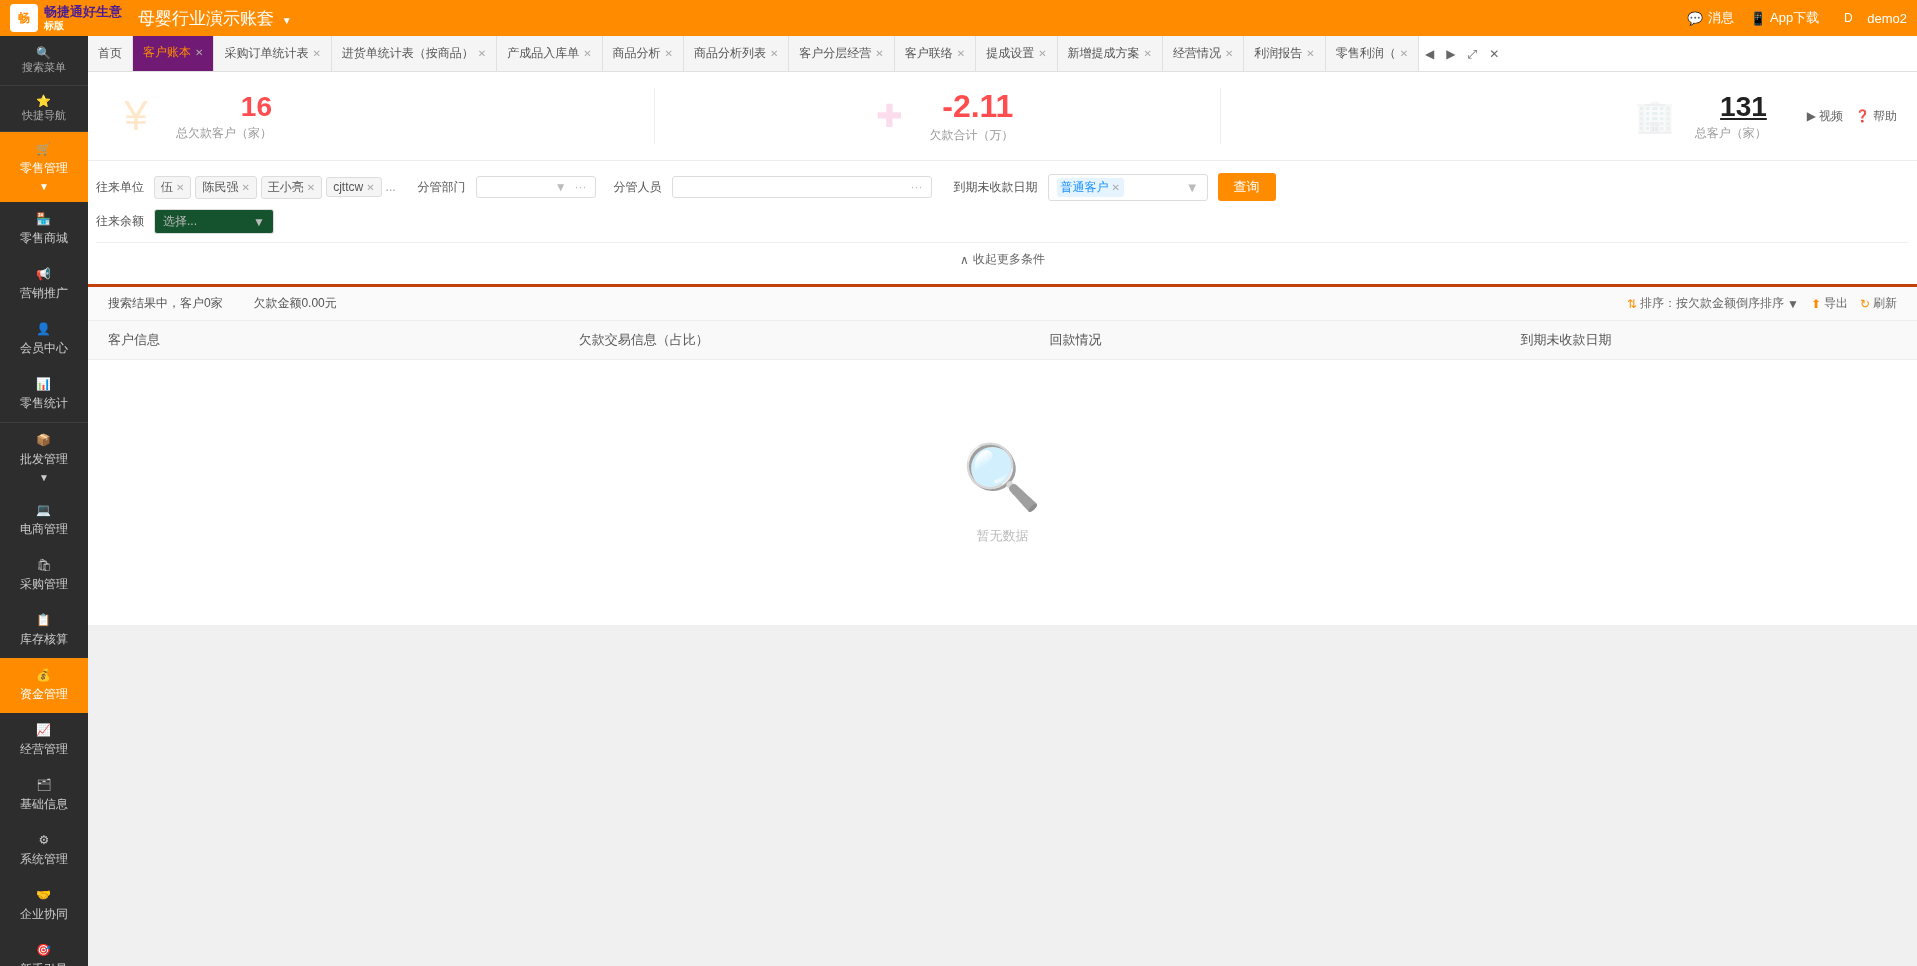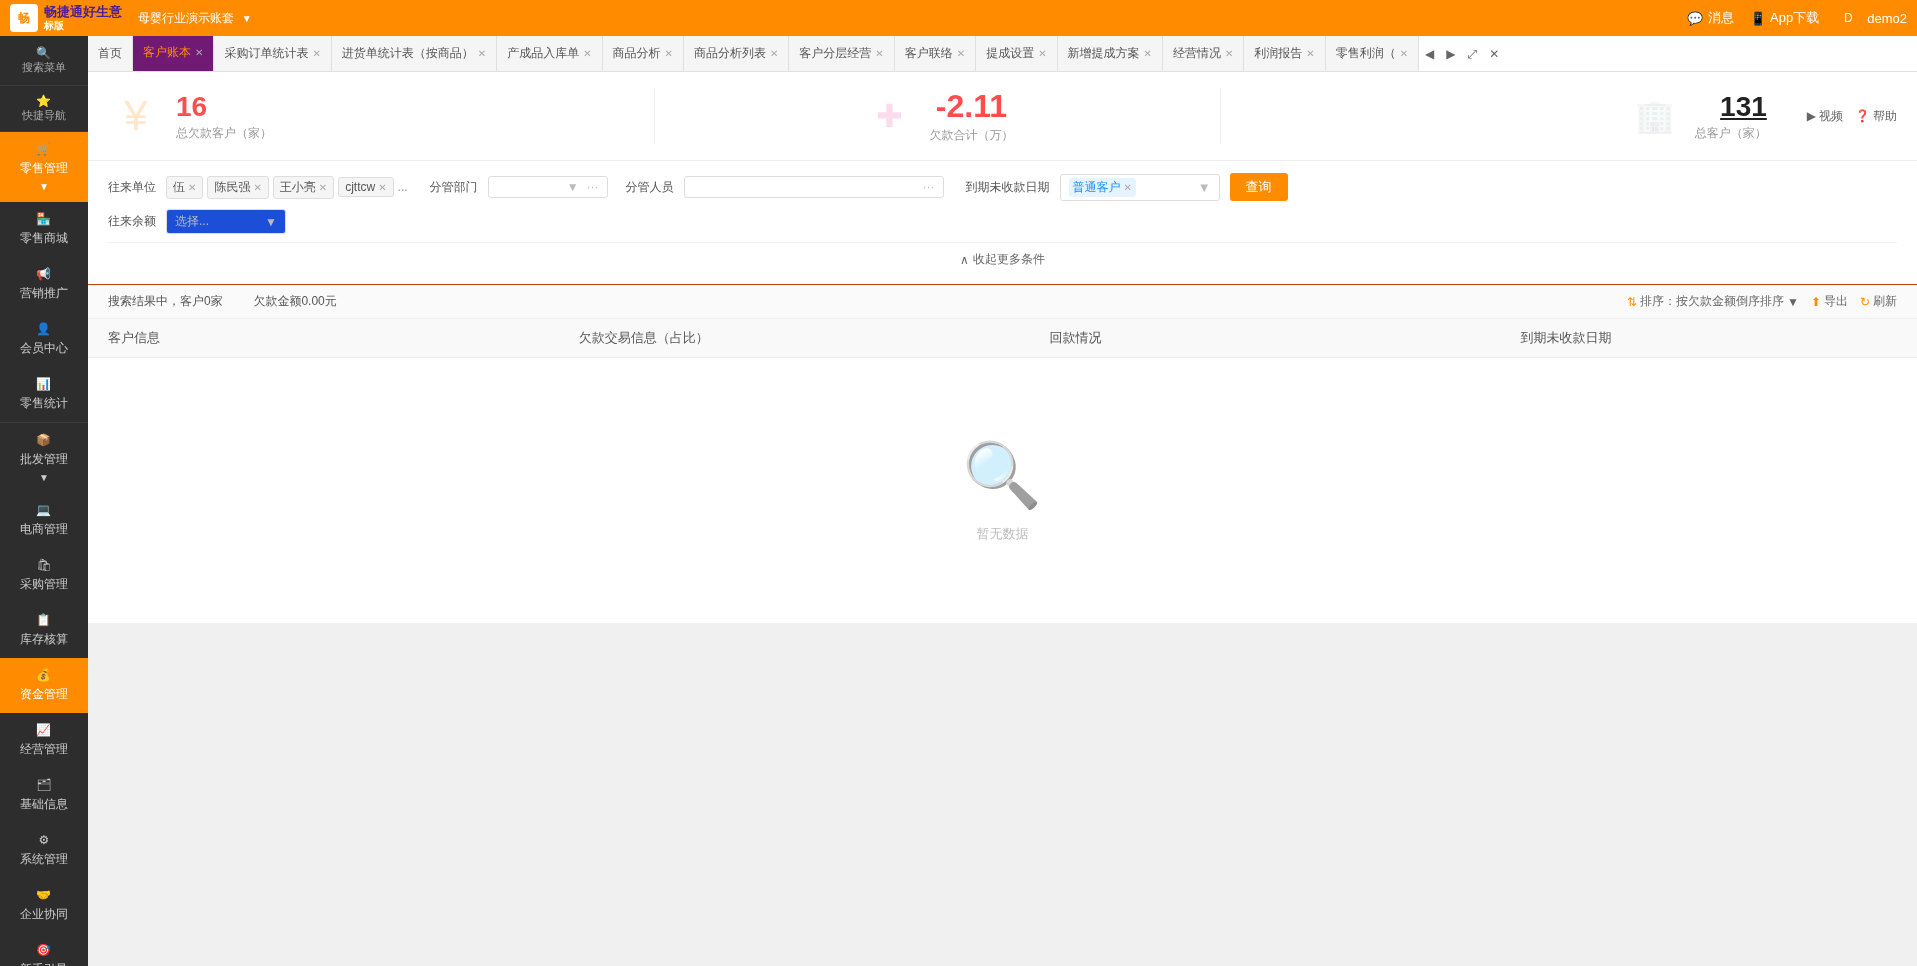--- a/index.html
+++ b/index.html
@@ -98,7 +98,7 @@
       </div>
     </div>
     <div style="margin-left:16px;">
-      <span style="color:#fff;font-size:12px;">母婴行业演示账套</span>
+      <span style="color:#fff;font-size:17px;">母婴行业演示账套</span>
       <span style="color:#fff;font-size:10px;margin-left:4px;">▼</span>
     </div>
     <div class="top-bar-right">

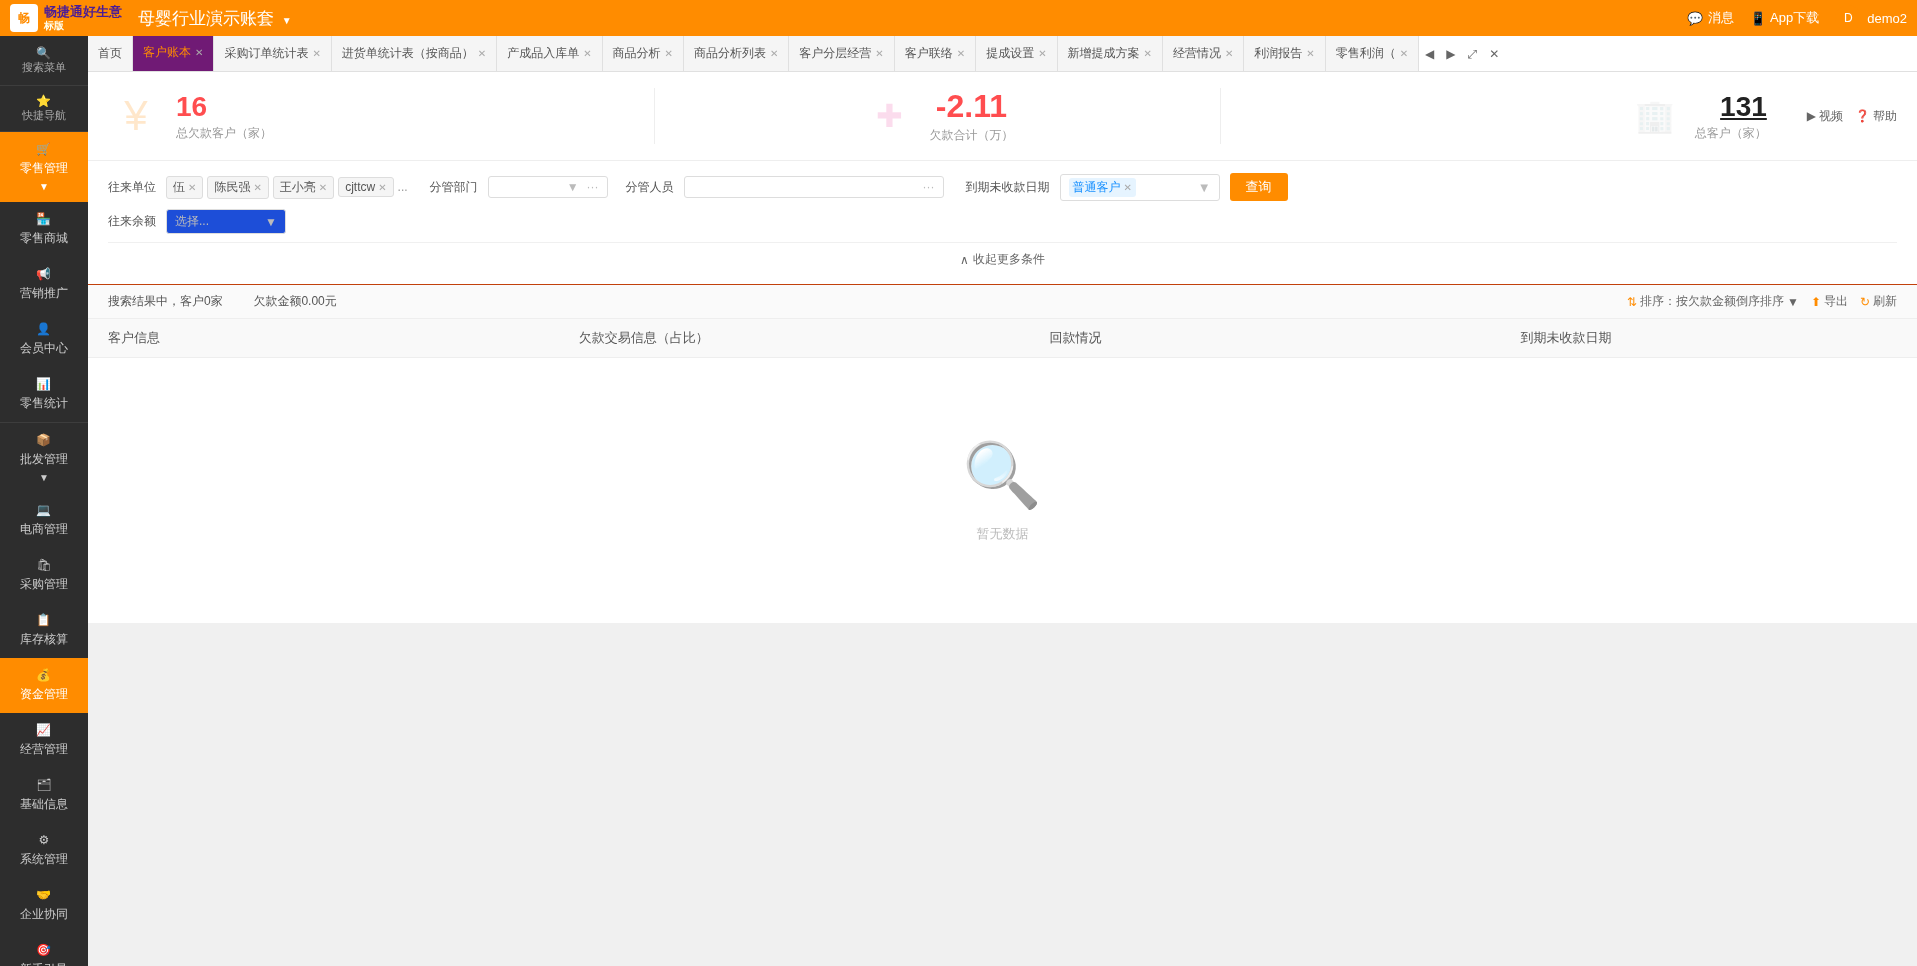--- a/index.html
+++ b/index.html
@@ -40,7 +40,7 @@
     .stat-icon.orange { color: #ff8c00; }
     .stat-icon.pink { color: #e91e8c; }
     .stat-icon.blue { color: #1890ff; }
-    .stat-value { font-size: 28px; font-weight: bold; }
+    .stat-value { font-size: 28px; font-weight: bold; text-align: right; }
     .stat-value.red { color: #ff4d4f; }
     .stat-value.black { color: #222; text-decoration: underline; }
     .stat-label { font-size: 12px; color: #999; margin-top: 2px; }

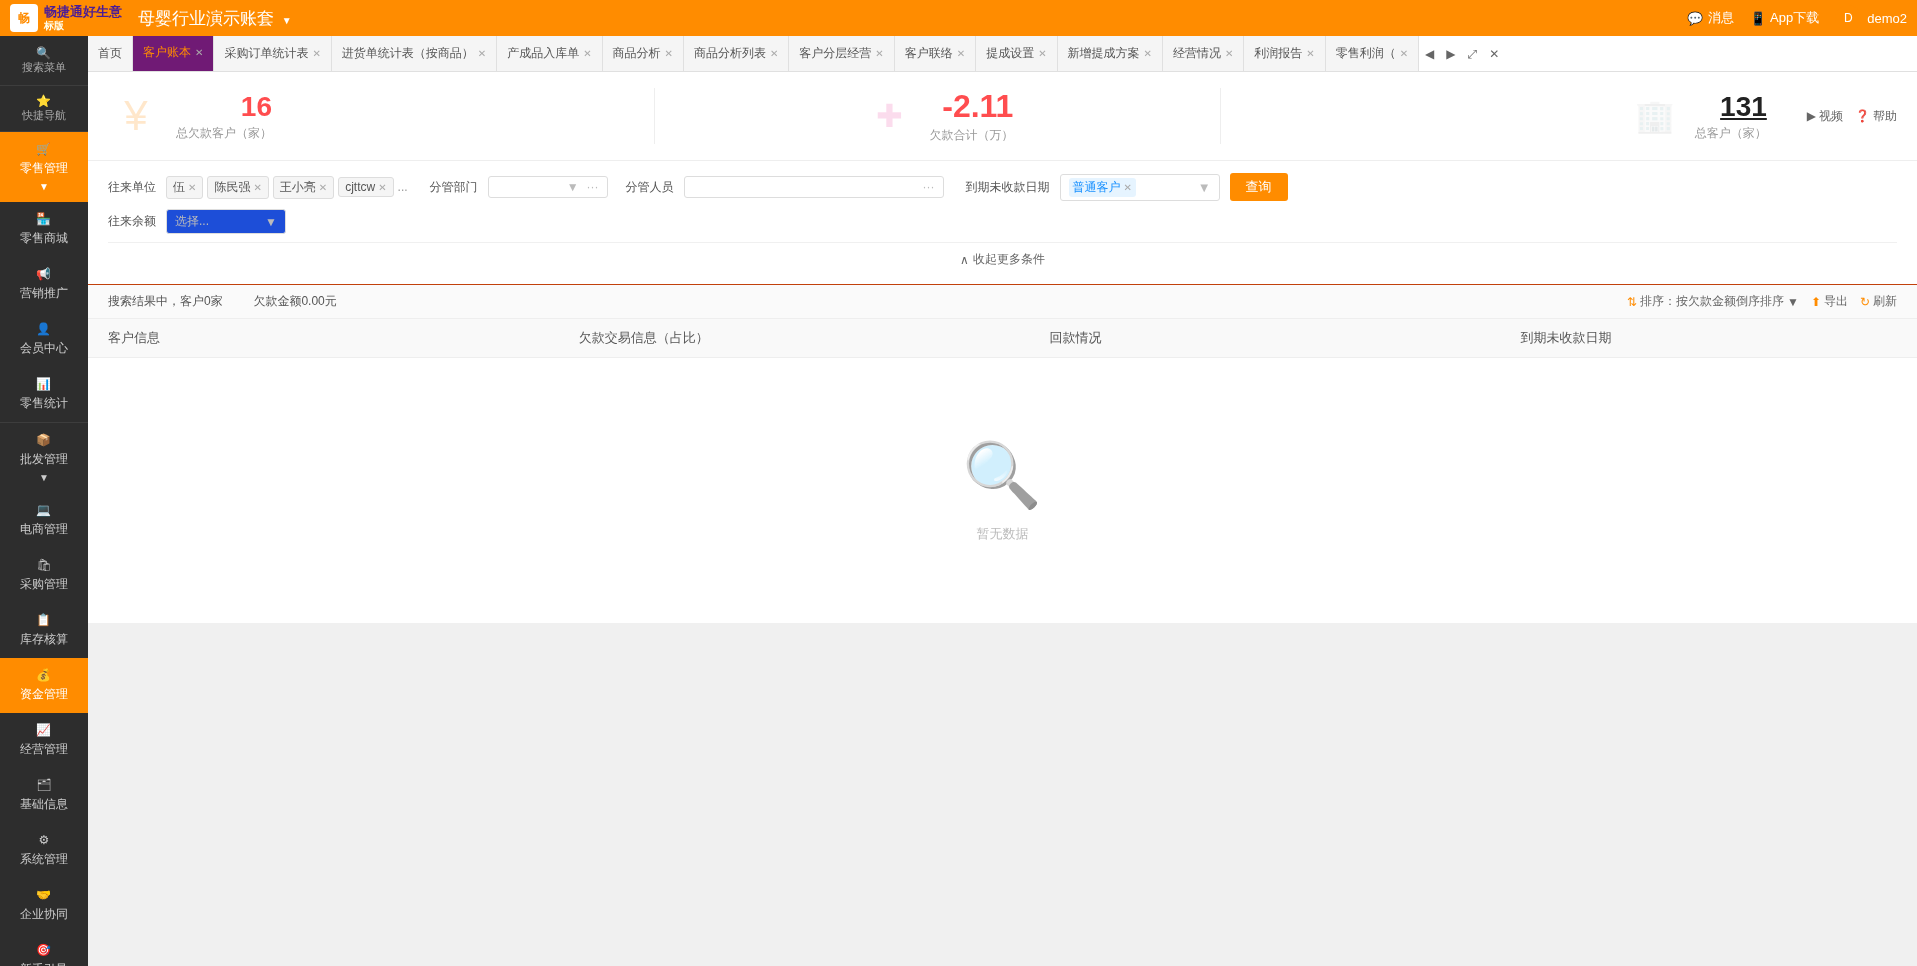--- a/index.html
+++ b/index.html
@@ -48,7 +48,7 @@
     .stat-actions { margin-left: auto; display: flex; gap: 12px; font-size: 12px; color: #666; align-items: center; }
 
     
-    .filter-area { background: #fff; padding: 12px 20px; border-bottom: 1px solid #c2410c; }
+    .filter-area { background: #fff; padding: 12px 8px; border-bottom: 3px solid #c2410c; }
     .filter-row { display: flex; align-items: center; gap: 10px; margin-bottom: 8px; flex-wrap: nowrap; }
     .filter-label { font-size: 12px; color: #555; white-space: nowrap; }
     .filter-tags { display: flex; align-items: center; gap: 4px; flex-wrap: wrap; }

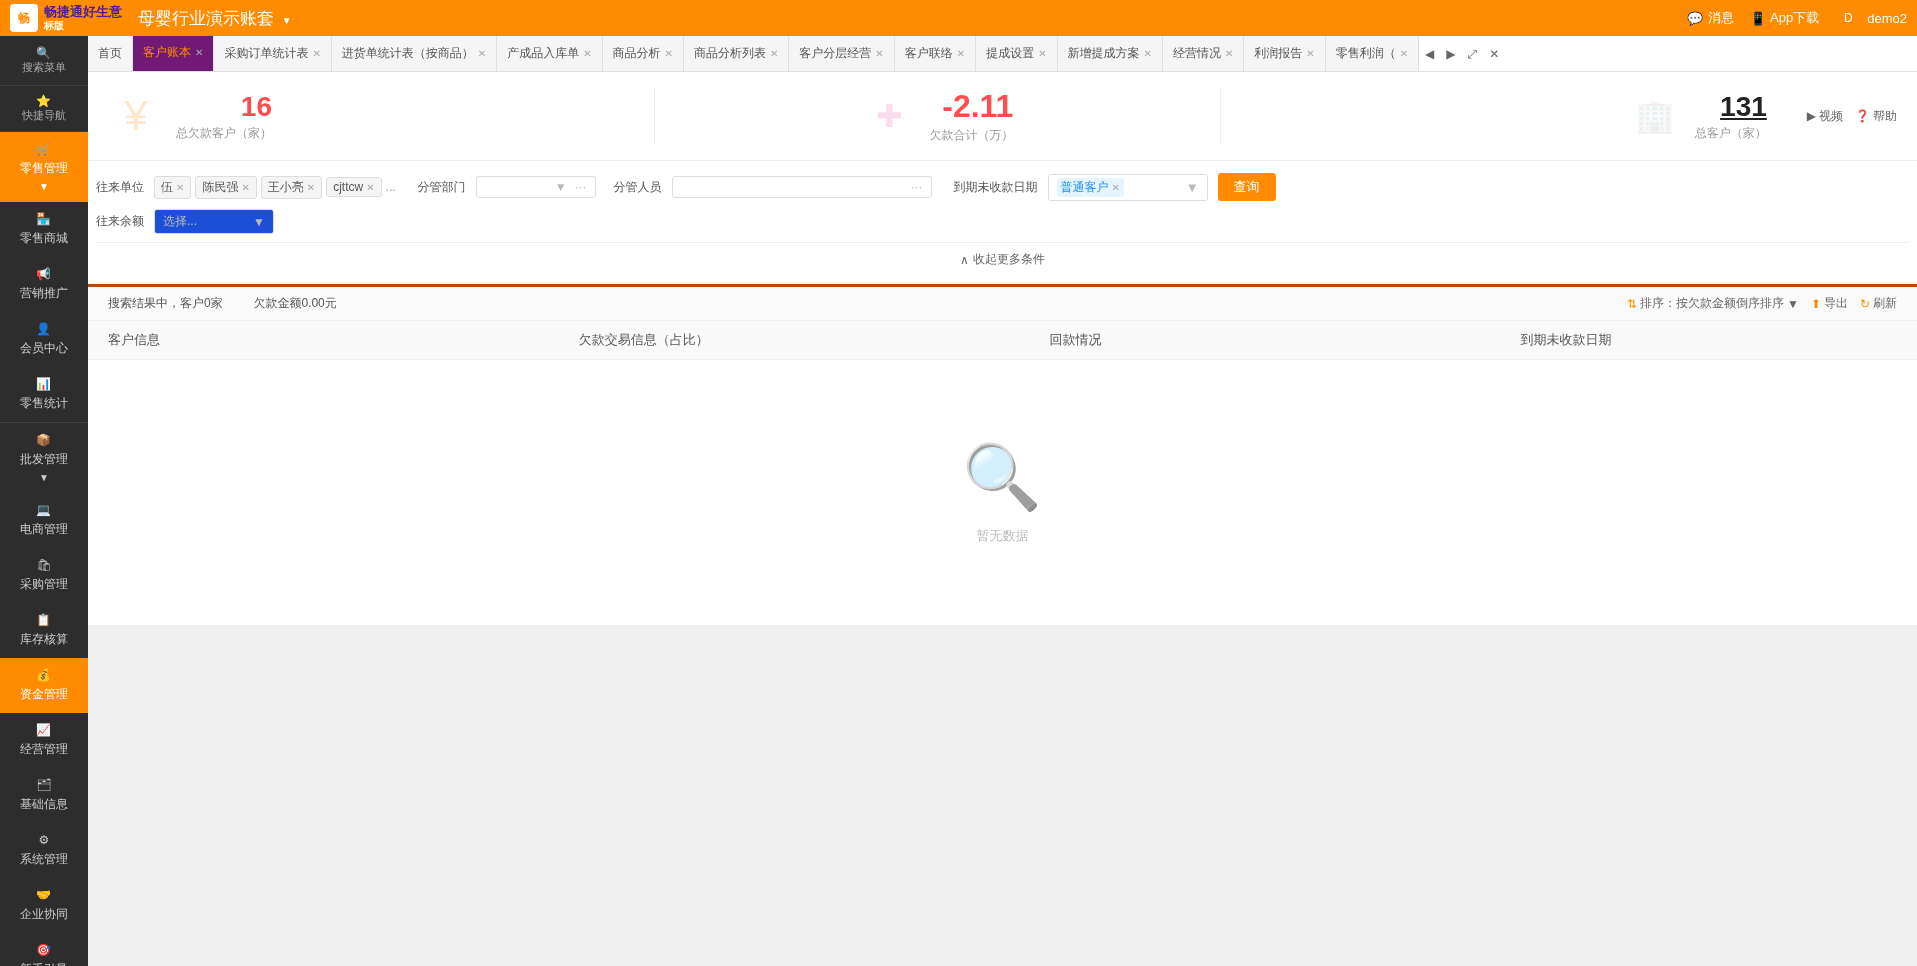--- a/index.html
+++ b/index.html
@@ -57,7 +57,7 @@
     .filter-more { font-size: 12px; color: #999; cursor: pointer; }
     .filter-dropdown { border: 1px solid #ddd; border-radius: 3px; padding: 3px 8px; font-size: 12px; color: #555; background: #fff; display: flex; align-items: center; gap: 4px; cursor: pointer; min-width: 120px; }
     .filter-input { border: 1px solid #ddd; border-radius: 3px; padding: 3px 8px; font-size: 12px; color: #555; background: #fff; display: flex; align-items: center; gap: 4px; cursor: pointer; min-width: 200px; }
-    .filter-select { border: 1px solid #ddd; border-radius: 3px; padding: 3px 8px; font-size: 12px; color: #555; background: #1d4ed8; display: flex; align-items: center; gap: 4px; cursor: pointer; min-width: 120px; }
+    .filter-select { border: 1px solid #ddd; border-radius: 3px; padding: 3px 8px; font-size: 12px; color: #555; background: #14532d; display: flex; align-items: center; gap: 4px; cursor: pointer; min-width: 120px; }
     .collapse-btn { display: flex; align-items: center; gap: 4px; font-size: 12px; color: #666; cursor: pointer; justify-content: center; padding: 4px; }
     .btn-query { background: #ff8c00; color: #fff; border: none; border-radius: 3px; padding: 5px 16px; font-size: 13px; cursor: pointer; }
     .filter-select-with-tag { display: flex; align-items: center; gap: 4px; border: 1px solid #ddd; border-radius: 3px; padding: 3px 8px; min-width: 160px; }

